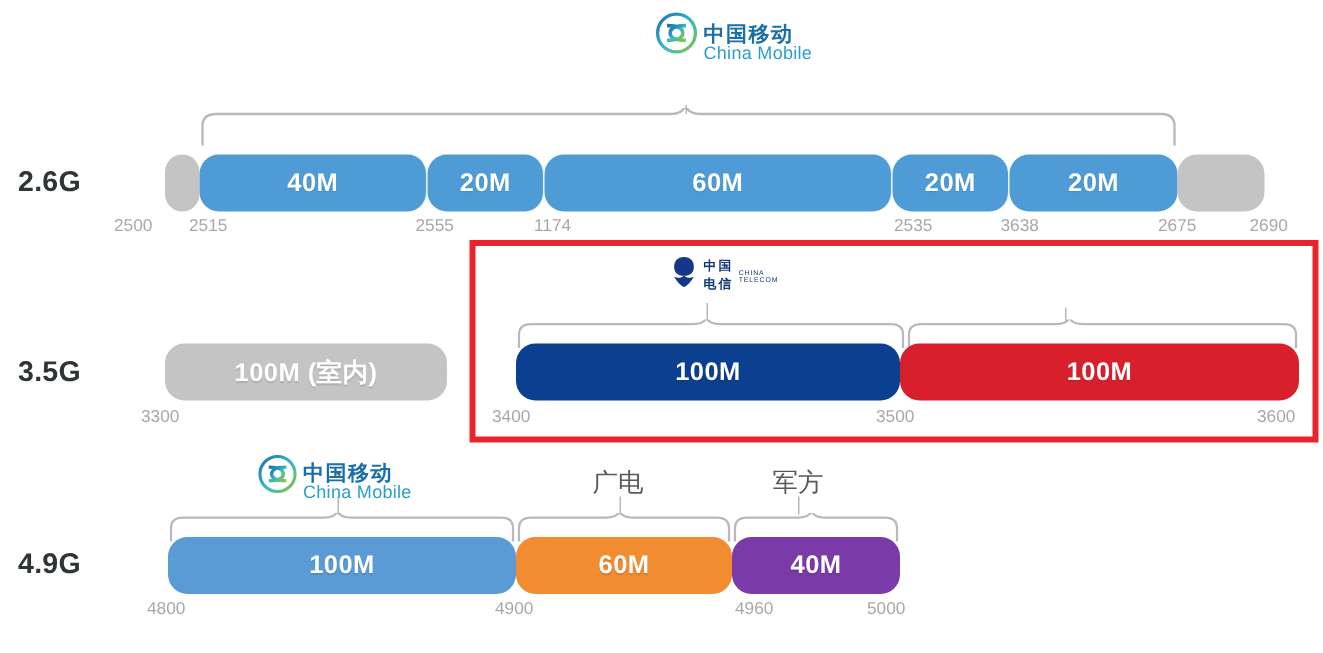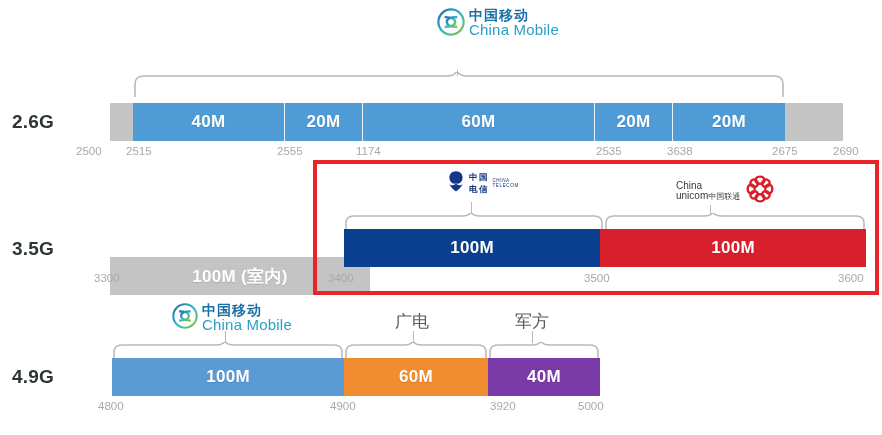--- a/index.html
+++ b/index.html
@@ -64,7 +64,7 @@
   }
 
   
-  .logo{position:absolute;display:flex;align-items:flex-start;z-index:6;}
+  .logo{position:absolute;display:flex;align-items:flex-end;z-index:6;}
   .logo-mark{flex:0 0 auto;}
   .logo-txt{display:flex;flex-direction:column;line-height:1.02;margin-left:4px;}
   .logo-cn{font-size:14px;font-weight:bold;color:#1b6fa8;letter-spacing:1px;}

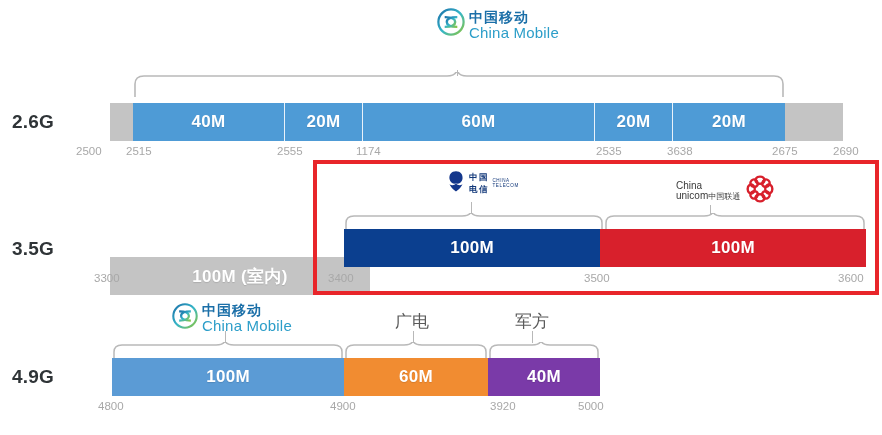--- a/index.html
+++ b/index.html
@@ -68,7 +68,7 @@
   .logo-mark{flex:0 0 auto;}
   .logo-txt{display:flex;flex-direction:column;line-height:1.02;margin-left:4px;}
   .logo-cn{font-size:14px;font-weight:bold;color:#1b6fa8;letter-spacing:1px;}
-  .logo-en{font-size:15px;color:#2c9ec9;letter-spacing:.2px;}
+  .logo-en{font-size:12px;color:#2c9ec9;letter-spacing:.2px;}
 
   .logo-v{position:absolute;display:flex;flex-direction:row;align-items:center;z-index:6;}
   .tele-cn{font-size:8.5px;font-weight:bold;color:#12387a;letter-spacing:1.5px;margin-top:1px;}

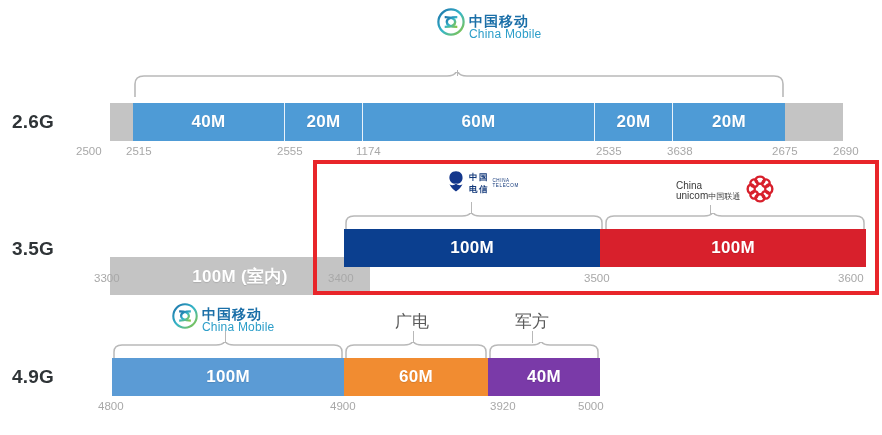--- a/index.html
+++ b/index.html
@@ -26,6 +26,7 @@
     color:#ffffff;font-size:17px;font-weight:bold;
     letter-spacing:.3px;
     text-shadow:0 1px 1px rgba(0,0,0,.12);
+    border-radius:13px;
   }
   .seg-gray{background:#c4c4c4;color:#ffffff;}
   .seg-blue{background:#4e9bd6;border-right:1px solid #e9f2fa;}

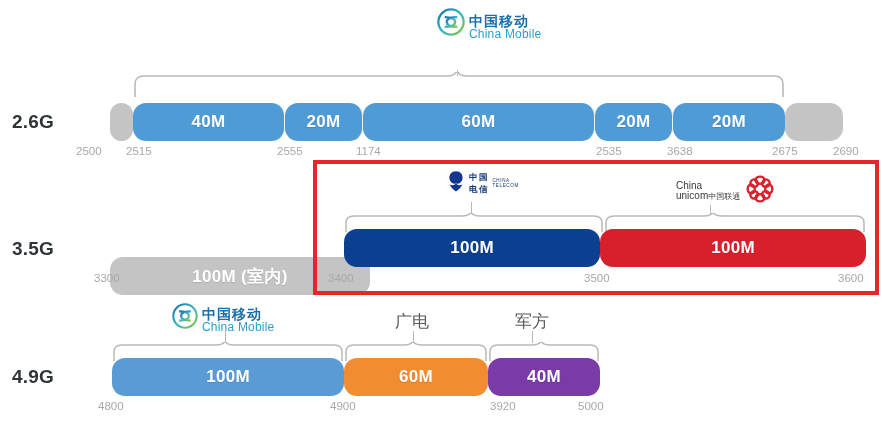--- a/index.html
+++ b/index.html
@@ -152,29 +152,6 @@
   </div>
   <div class="stem" style="left:471px;top:202px;height:12px;"></div>
 
-  <div class="uni-wrap" style="left:676px;top:172px;">
-    <span class="uni-txt">
-      <span class="uni-en">China</span>
-      <span class="uni-line">
-        <span class="uni-en">unicom</span>
-        <span class="uni-cn">中国联通</span>
-      </span>
-    </span>
-    <span style="margin-left:1px;">
-      <svg width="34" height="34" viewBox="0 0 44 44">
-        <g fill="none" stroke="#d8202c" stroke-width="3.1">
-          <path d="M22 6 C17 6 15 10 17 13 C19 16 25 16 27 13 C29 10 27 6 22 6 Z"></path>
-          <path d="M22 38 C17 38 15 34 17 31 C19 28 25 28 27 31 C29 34 27 38 22 38 Z"></path>
-          <path d="M6 22 C6 17 10 15 13 17 C16 19 16 25 13 27 C10 29 6 27 6 22 Z"></path>
-          <path d="M38 22 C38 17 34 15 31 17 C28 19 28 25 31 27 C34 29 38 27 38 22 Z"></path>
-          <path d="M11 11 C14 8 18 10 19 14 C20 18 16 20 13 19 C10 18 8 14 11 11 Z"></path>
-          <path d="M33 11 C30 8 26 10 25 14 C24 18 28 20 31 19 C34 18 36 14 33 11 Z"></path>
-          <path d="M11 33 C14 36 18 34 19 30 C20 26 16 24 13 25 C10 26 8 30 11 33 Z"></path>
-          <path d="M33 33 C30 36 26 34 25 30 C24 26 28 24 31 25 C34 26 36 30 33 33 Z"></path>
-        </g>
-      </svg>
-    </span>
-  </div>
   <div class="stem" style="left:710px;top:205px;height:10px;"></div>
 
   <div class="brace" style="left:344px;top:213px;width:260px;height:20px;">

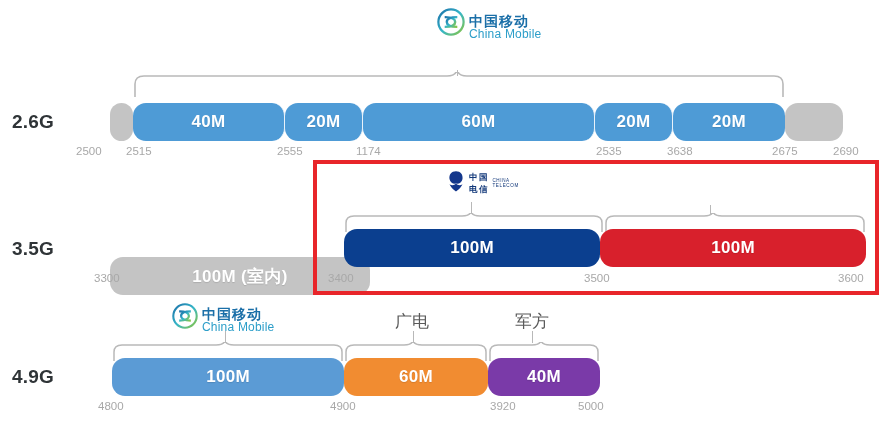--- a/index.html
+++ b/index.html
@@ -168,7 +168,7 @@
   <div class="row-label" style="left:12px;top:238px;">3.5G</div>
 
   <div class="bar" style="left:110px;top:229px;width:756px;">
-    <div class="seg seg-gray" style="left:0px;width:260px;margin-top:28px;">100M (室内)</div>
+    <div class="seg seg-gray" style="left:0px;width:188px;">100M (室内)</div>
     <div class="seg seg-navy" style="left:234px;width:256px;">100M</div>
     <div class="seg seg-red" style="left:490px;width:266px;">100M</div>
   </div>

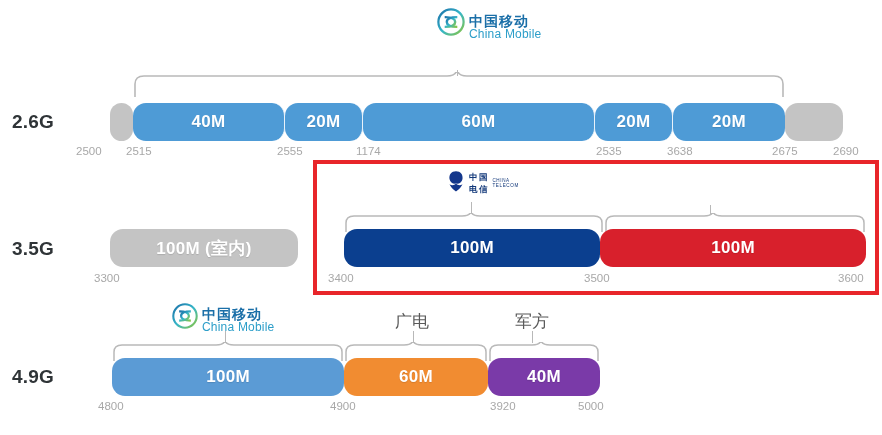--- a/index.html
+++ b/index.html
@@ -233,7 +233,7 @@
 
   <div class="tick" style="left:98px;top:400px;">4800</div>
   <div class="tick" style="left:330px;top:400px;">4900</div>
-  <div class="tick" style="left:490px;top:400px;">3920</div>
+  <div class="tick" style="left:490px;top:400px;">4960</div>
   <div class="tick" style="left:578px;top:400px;">5000</div>
 
 </div>

